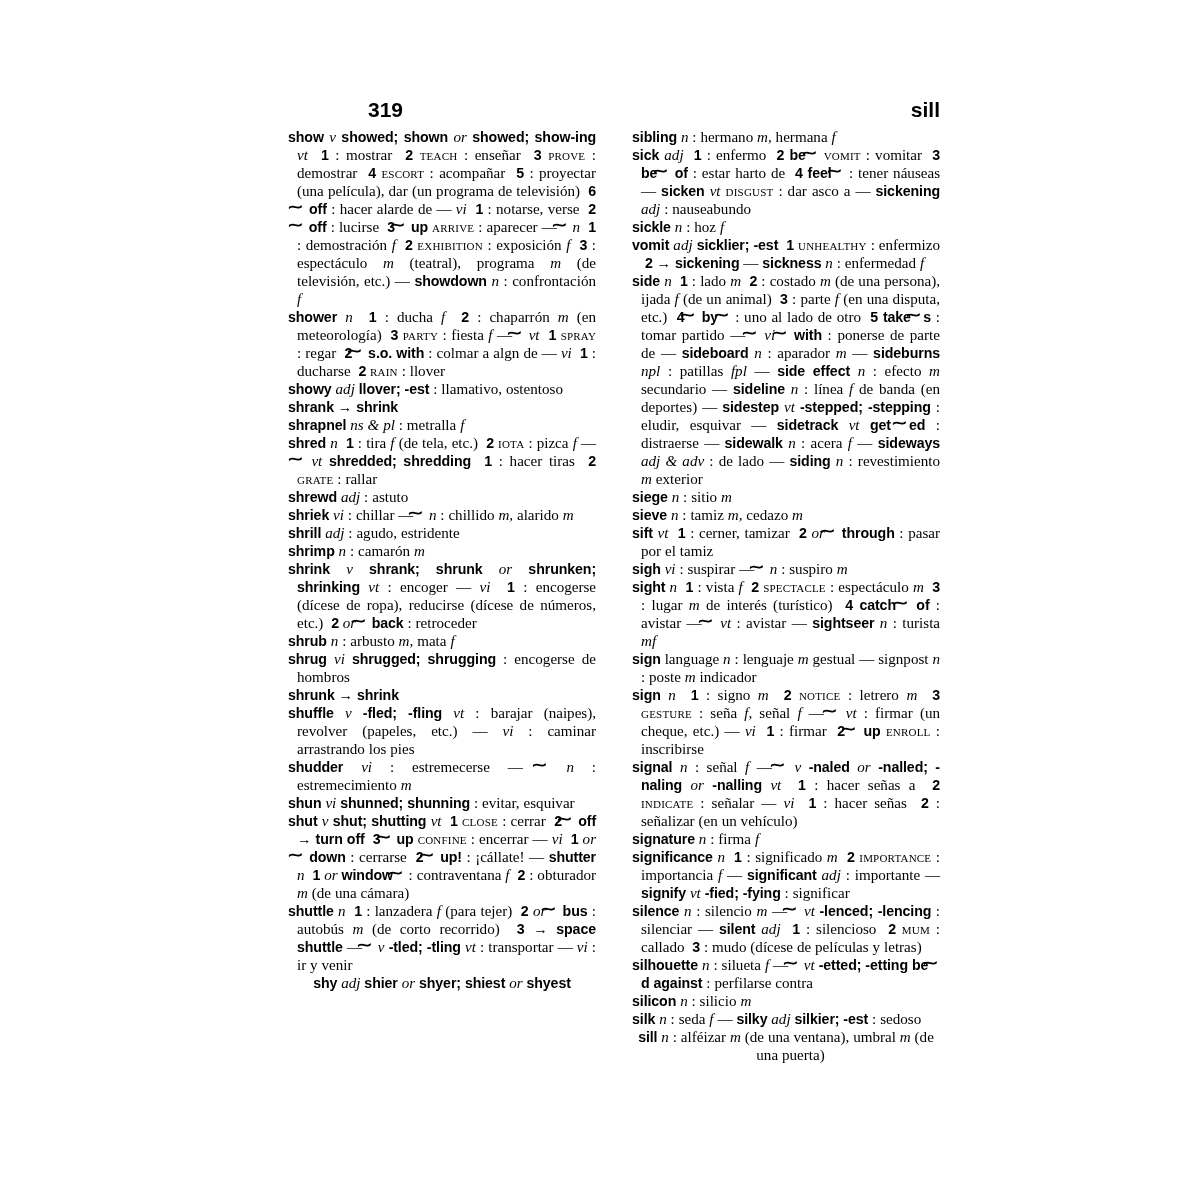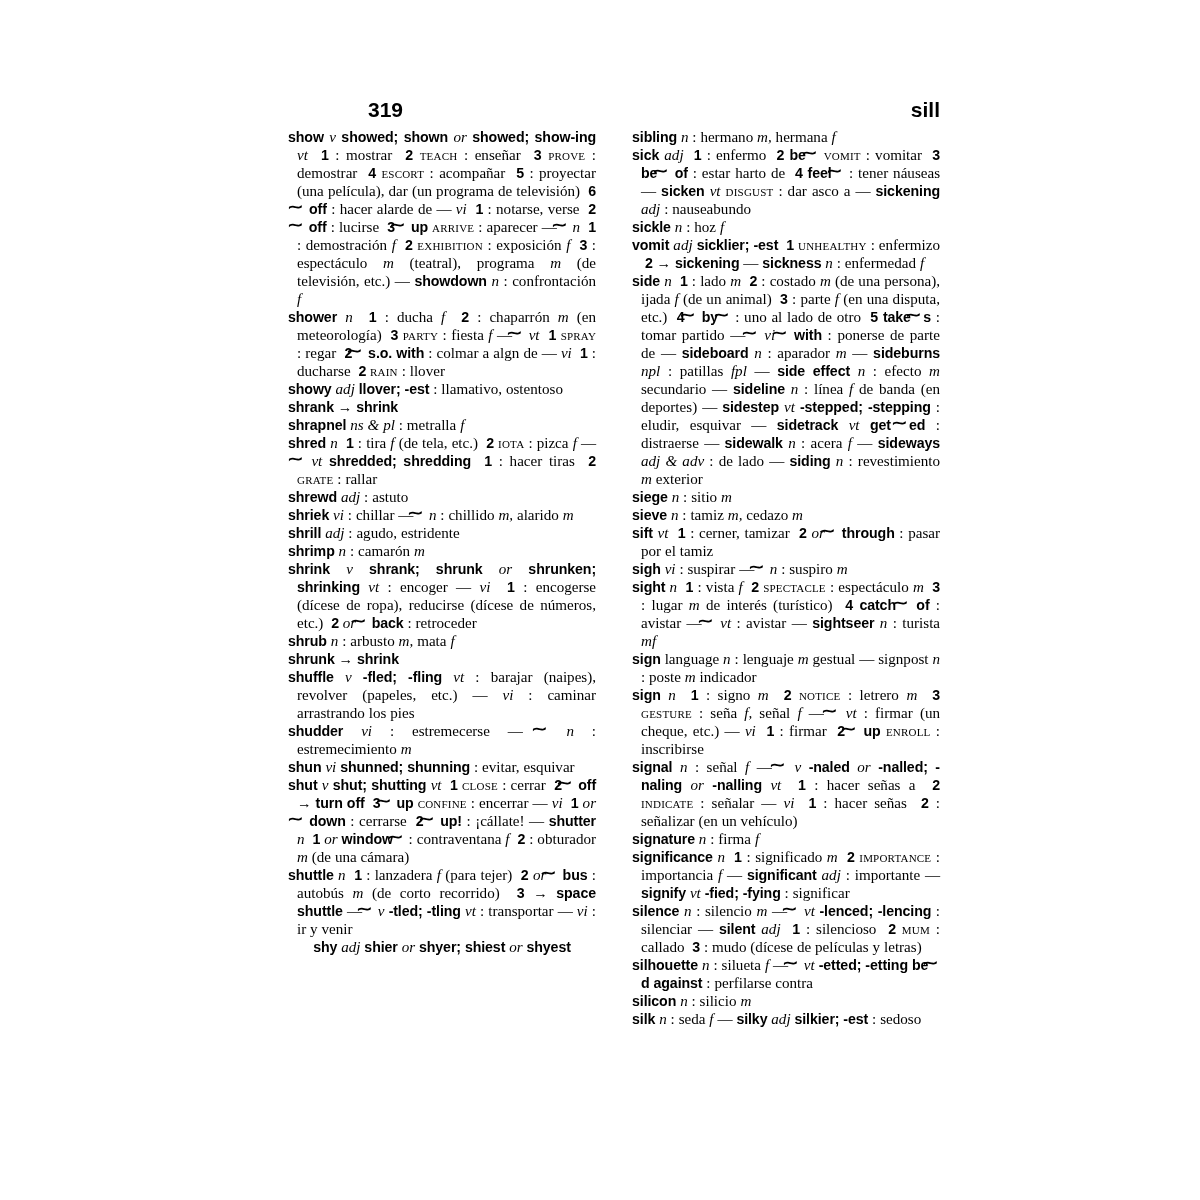--- a/index.html
+++ b/index.html
@@ -117,6 +117,7 @@
         <p class="entry"><span class="hw">shrimp</span> <span class="i">n</span> : camarón <span class="i">m</span></p>
         <p class="entry"><span class="hw">shrink</span> <span class="i">v</span> <span class="b">shrank; shrunk</span> <span class="i">or</span> <span class="b">shrunken; shrinking</span> <span class="i">vt</span> : encoger — <span class="i">vi</span> &nbsp;<span class="b">1</span> : encogerse (dícese de ropa), reducirse (dícese de números, etc.) &nbsp;<span class="b">2</span> <span class="i">or</span> <span class="sd">∼</span> <span class="b">back</span> : retroceder</p>
         <p class="entry"><span class="hw">shrub</span> <span class="i">n</span> : arbusto <span class="i">m,</span> mata <span class="i">f</span></p>
+        <p class="entry"><span class="hw">shrug</span> <span class="i">vi</span> <span class="b">shrugged; shrugging</span> : encogerse de hombros</p>
         <p class="entry"><span class="hw">shrunk</span> <span class="arrow">→</span> <span class="b">shrink</span></p>
         <p class="entry"><span class="hw">shuffle</span> <span class="i">v</span> <span class="b">-fled; -fling</span> <span class="i">vt</span> : barajar (naipes), revolver (papeles, etc.) — <span class="i">vi</span> : caminar arrastrando los pies</p>
         <p class="entry"><span class="hw">shudder</span> <span class="i">vi</span> : estremecerse — <span class="sd">∼</span> <span class="i">n</span> : estremecimiento <span class="i">m</span></p>

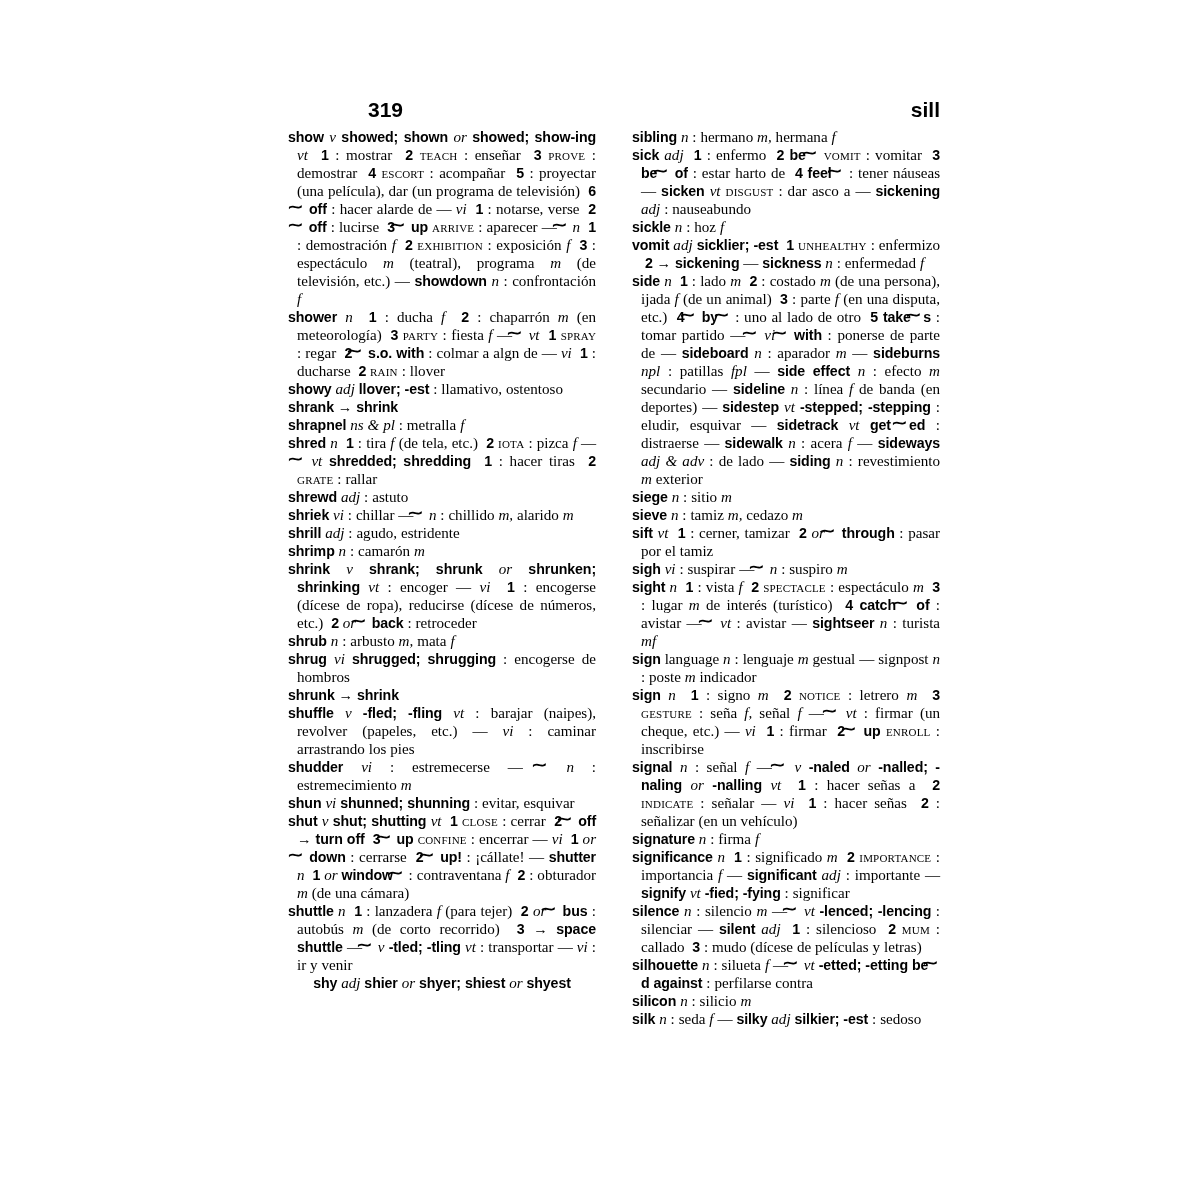--- a/index.html
+++ b/index.html
@@ -146,6 +146,7 @@
         <p class="entry"><span class="hw">silhouette</span> <span class="i">n</span> : silueta <span class="i">f</span> — <span class="sd">∼</span> <span class="i">vt</span> <span class="b">-etted; -etting be</span> <span class="sd">∼</span><span class="b">d against</span> : perfilarse contra</p>
         <p class="entry"><span class="hw">silicon</span> <span class="i">n</span> : silicio <span class="i">m</span></p>
         <p class="entry"><span class="hw">silk</span> <span class="i">n</span> : seda <span class="i">f</span> — <span class="b">silky</span> <span class="i">adj</span> <span class="b">silkier; -est</span> : sedoso</p>
+        <p class="entry last-of-col"><span class="hw">sill</span> <span class="i">n</span> : alféizar <span class="i">m</span> (de una ventana), umbral <span class="i">m</span> (de una puerta)</p>
       </div>
   </div>
 

